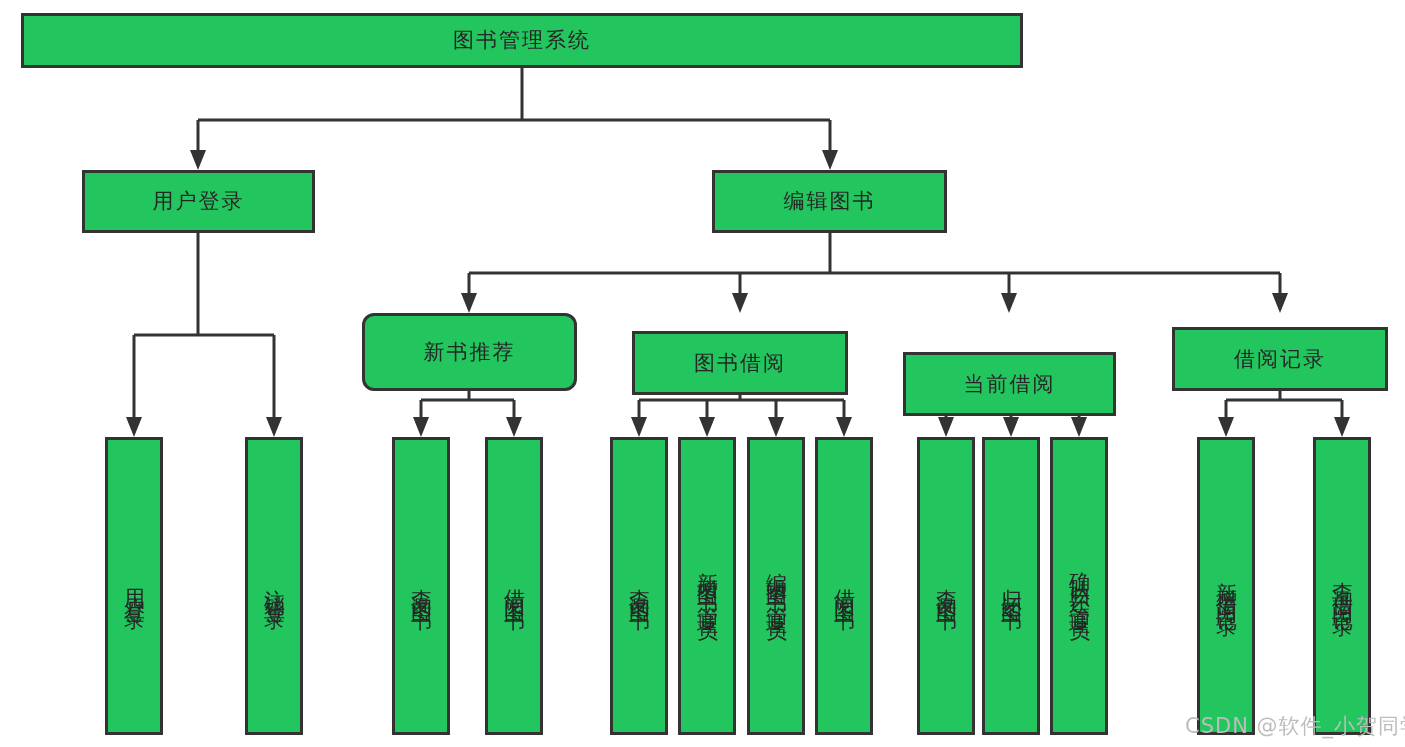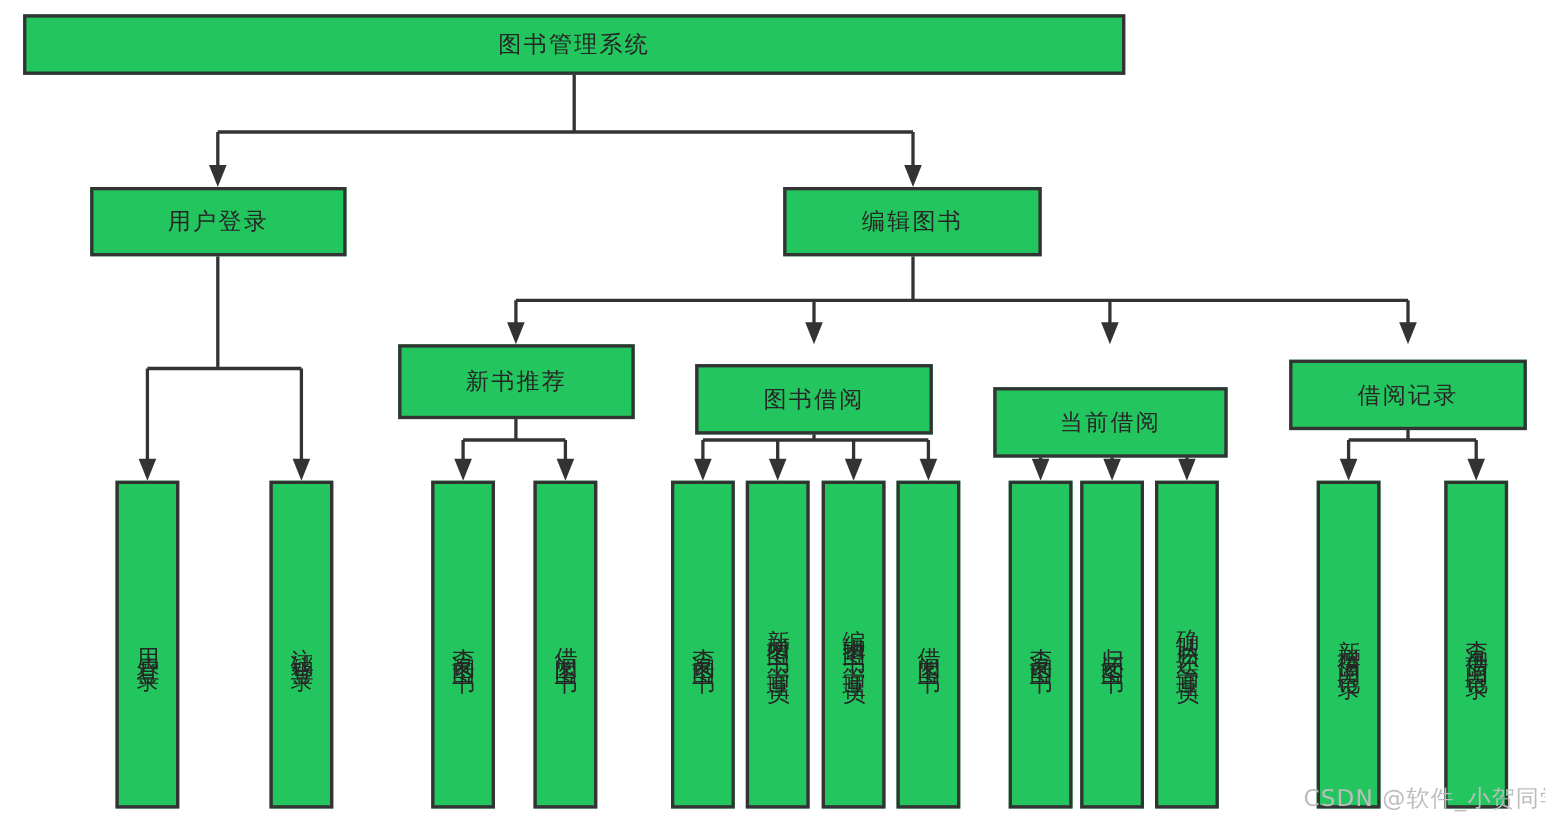--- a/index.html
+++ b/index.html
@@ -50,7 +50,7 @@
   .n-l2-a   { left: 82px;   top: 170px; width: 233px;  height: 63px; }
   .n-l2-b   { left: 712px;  top: 170px; width: 235px;  height: 63px; }
   
-  .n-l3-a   { left: 362px;  top: 313px; width: 215px;  height: 68px; }
+  .n-l3-a   { left: 362px;  top: 313px; width: 215px;  height: 78px; border-radius: 12px; }
   .n-l3-b   { left: 632px;  top: 331px; width: 216px;  height: 64px; }
   .n-l3-c   { left: 903px;  top: 313px; width: 213px;  height: 64px; margin-top: 39px; }
   .n-l3-d   { left: 1172px; top: 327px; width: 216px;  height: 64px; }

